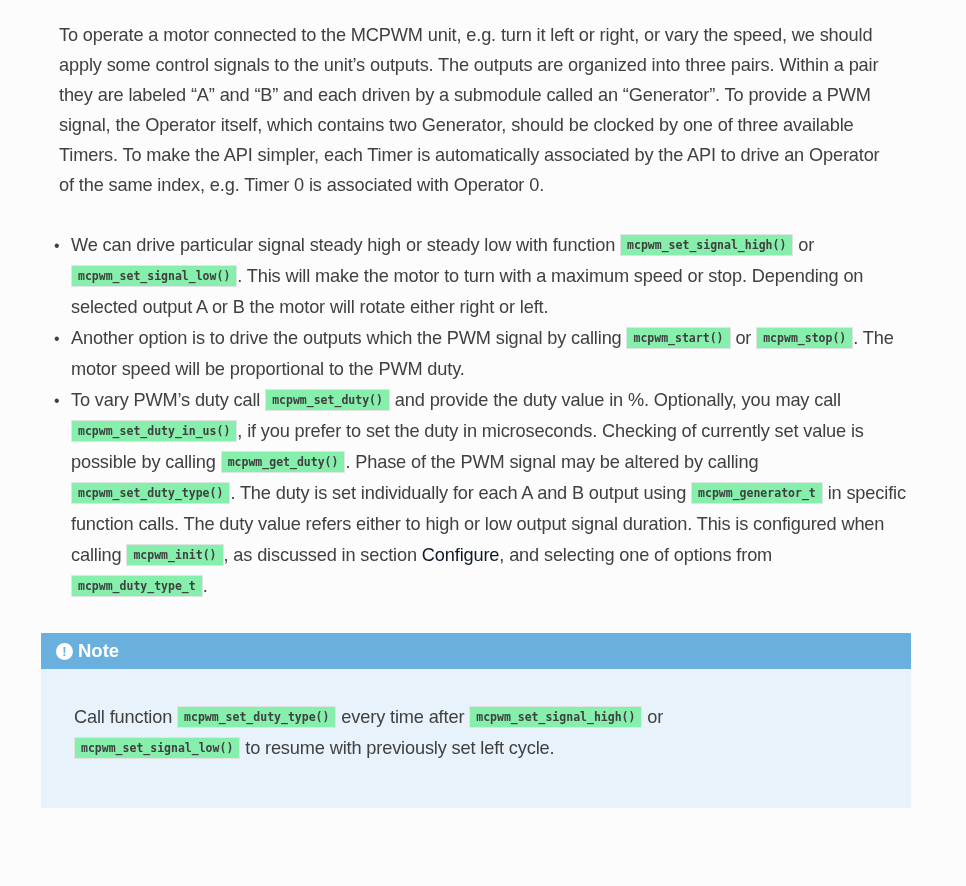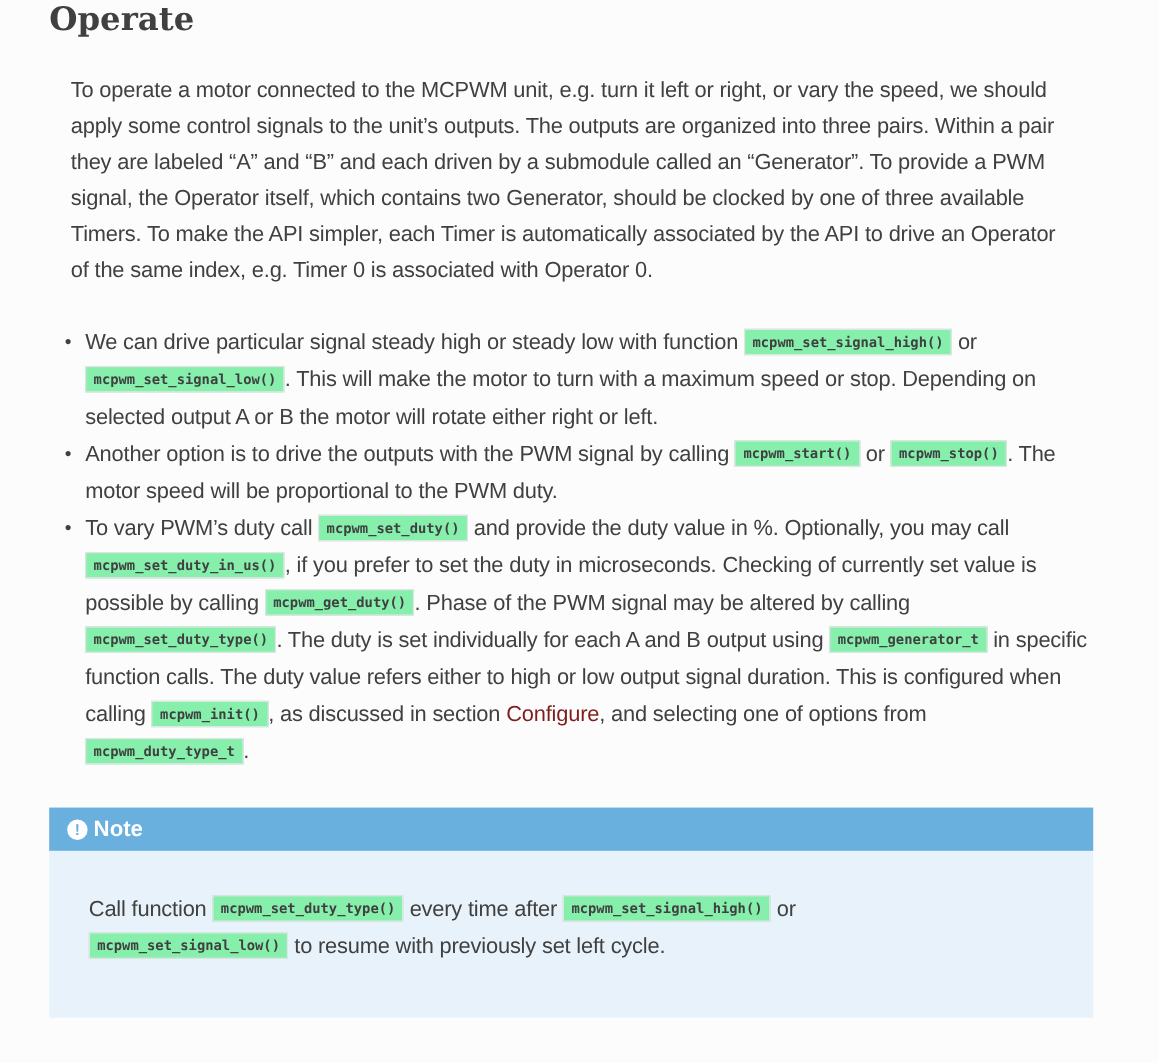--- a/index.html
+++ b/index.html
@@ -109,7 +109,6 @@
 <body>
 
 <div class="page">
-  <h2 class="title">Operate</h2>
 
   <p class="intro">To operate a motor connected to the MCPWM unit, e.g. turn it left or right, or vary the speed, we should apply some control signals to the unit’s outputs. The outputs are organized into three pairs. Within a pair they are labeled “A” and “B” and each driven by a submodule called an “Generator”. To provide a PWM signal, the Operator itself, which contains two Generator, should be clocked by one of three available Timers. To make the API simpler, each Timer is automatically associated by the API to drive an Operator of the same index, e.g. Timer 0 is associated with Operator 0.</p>
 

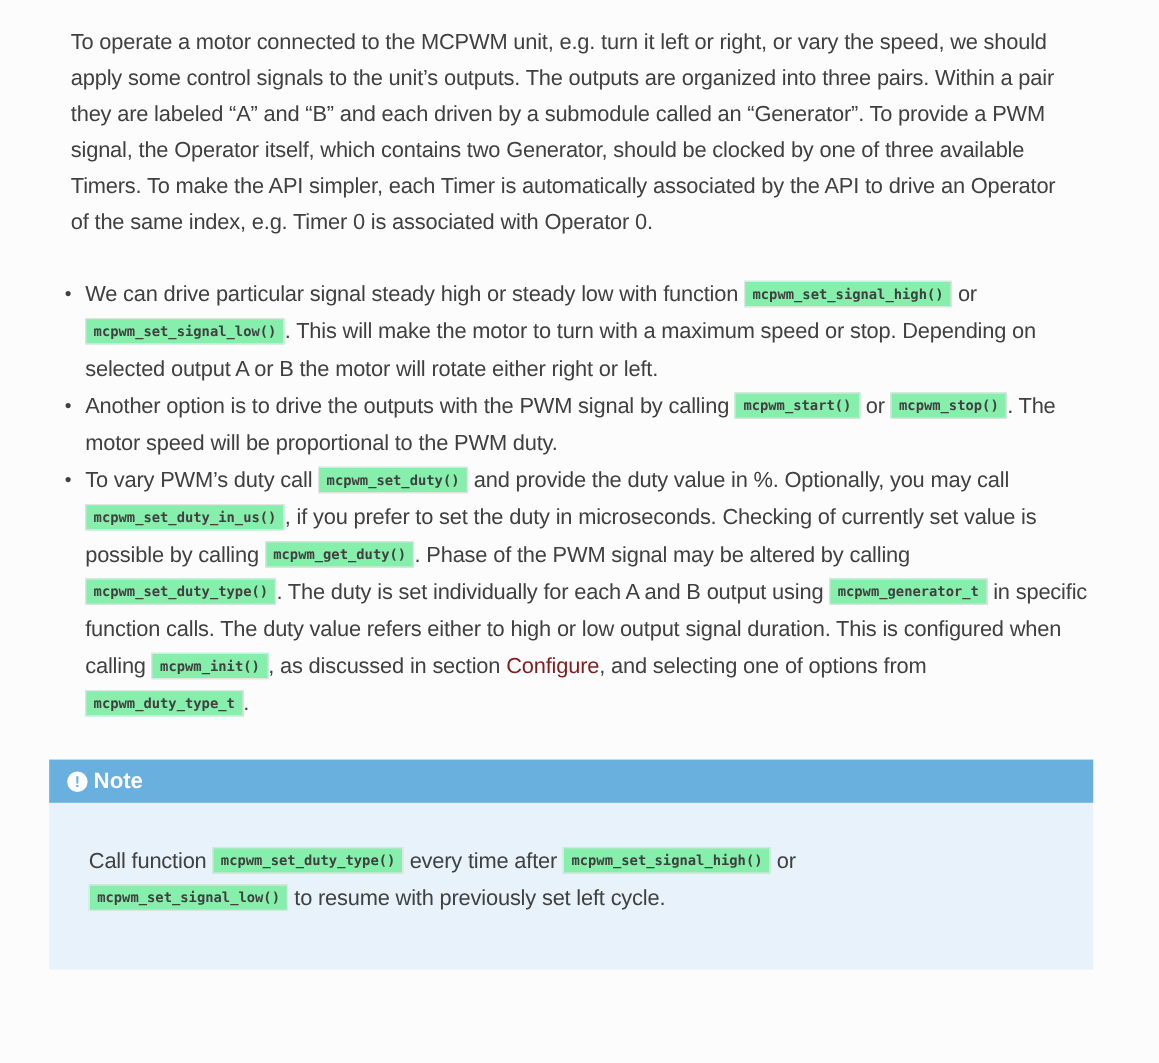--- a/index.html
+++ b/index.html
@@ -120,7 +120,7 @@
     </li>
     <li>
       <span class="bullet">•</span>
-      <span>Another option is to drive the outputs with the PWM signal by calling </span><code>mcpwm_start()</code><span> or </span><code>mcpwm_stop()</code><span>. The motor speed will be proportional to the PWM duty.</span>
+      <span>Another option is to drive the outputs which the PWM signal by calling </span><code>mcpwm_start()</code><span> or </span><code>mcpwm_stop()</code><span>. The motor speed will be proportional to the PWM duty.</span>
     </li>
     <li>
       <span class="bullet">•</span>

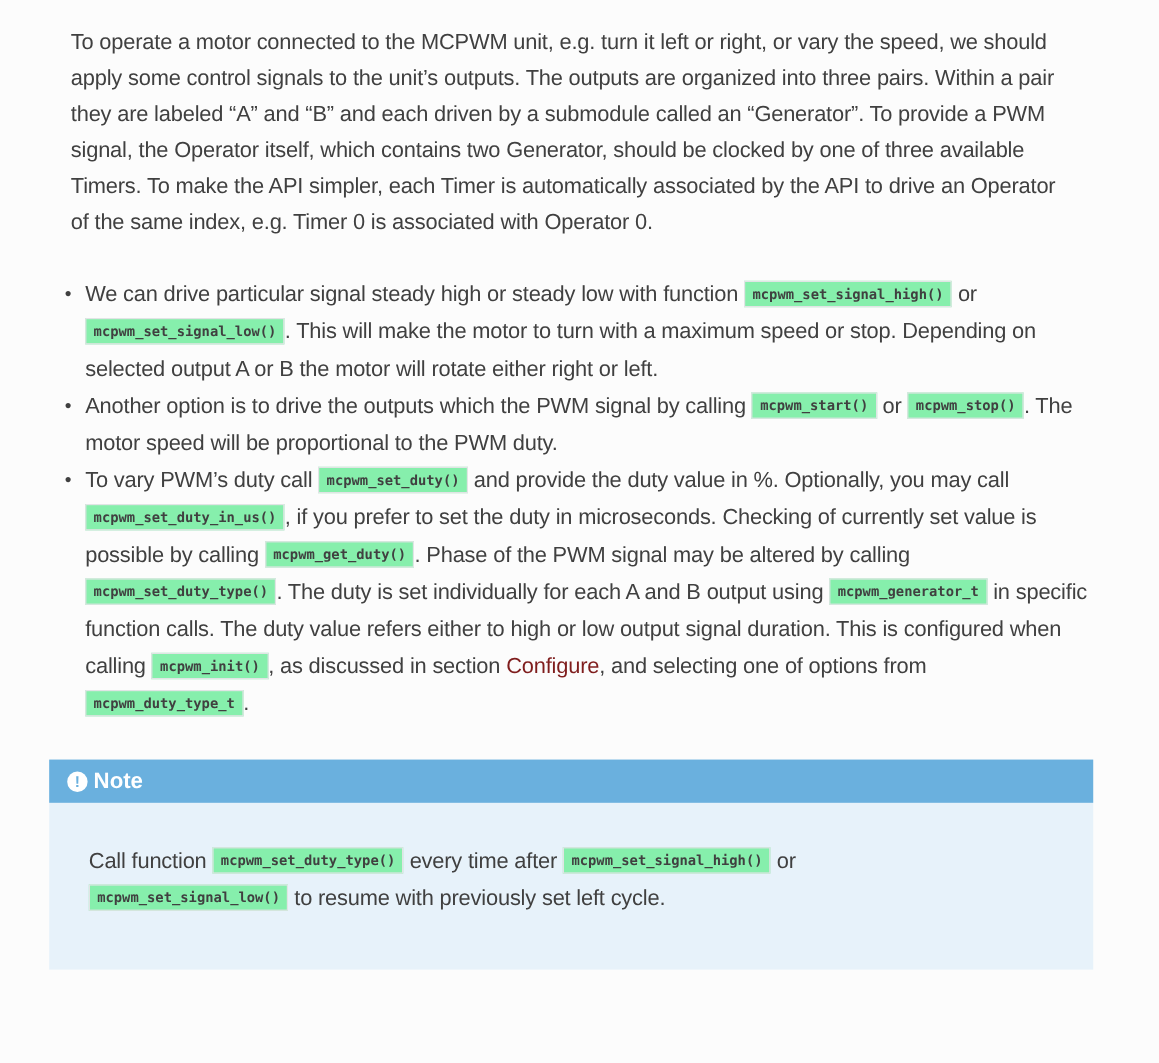--- a/index.html
+++ b/index.html
@@ -66,7 +66,7 @@
       vertical-align: 2px;
     }
     a.link {
-      color: #7f1d1d;
+      color: #0f172a;
       text-decoration: none;
     }
     .note {

